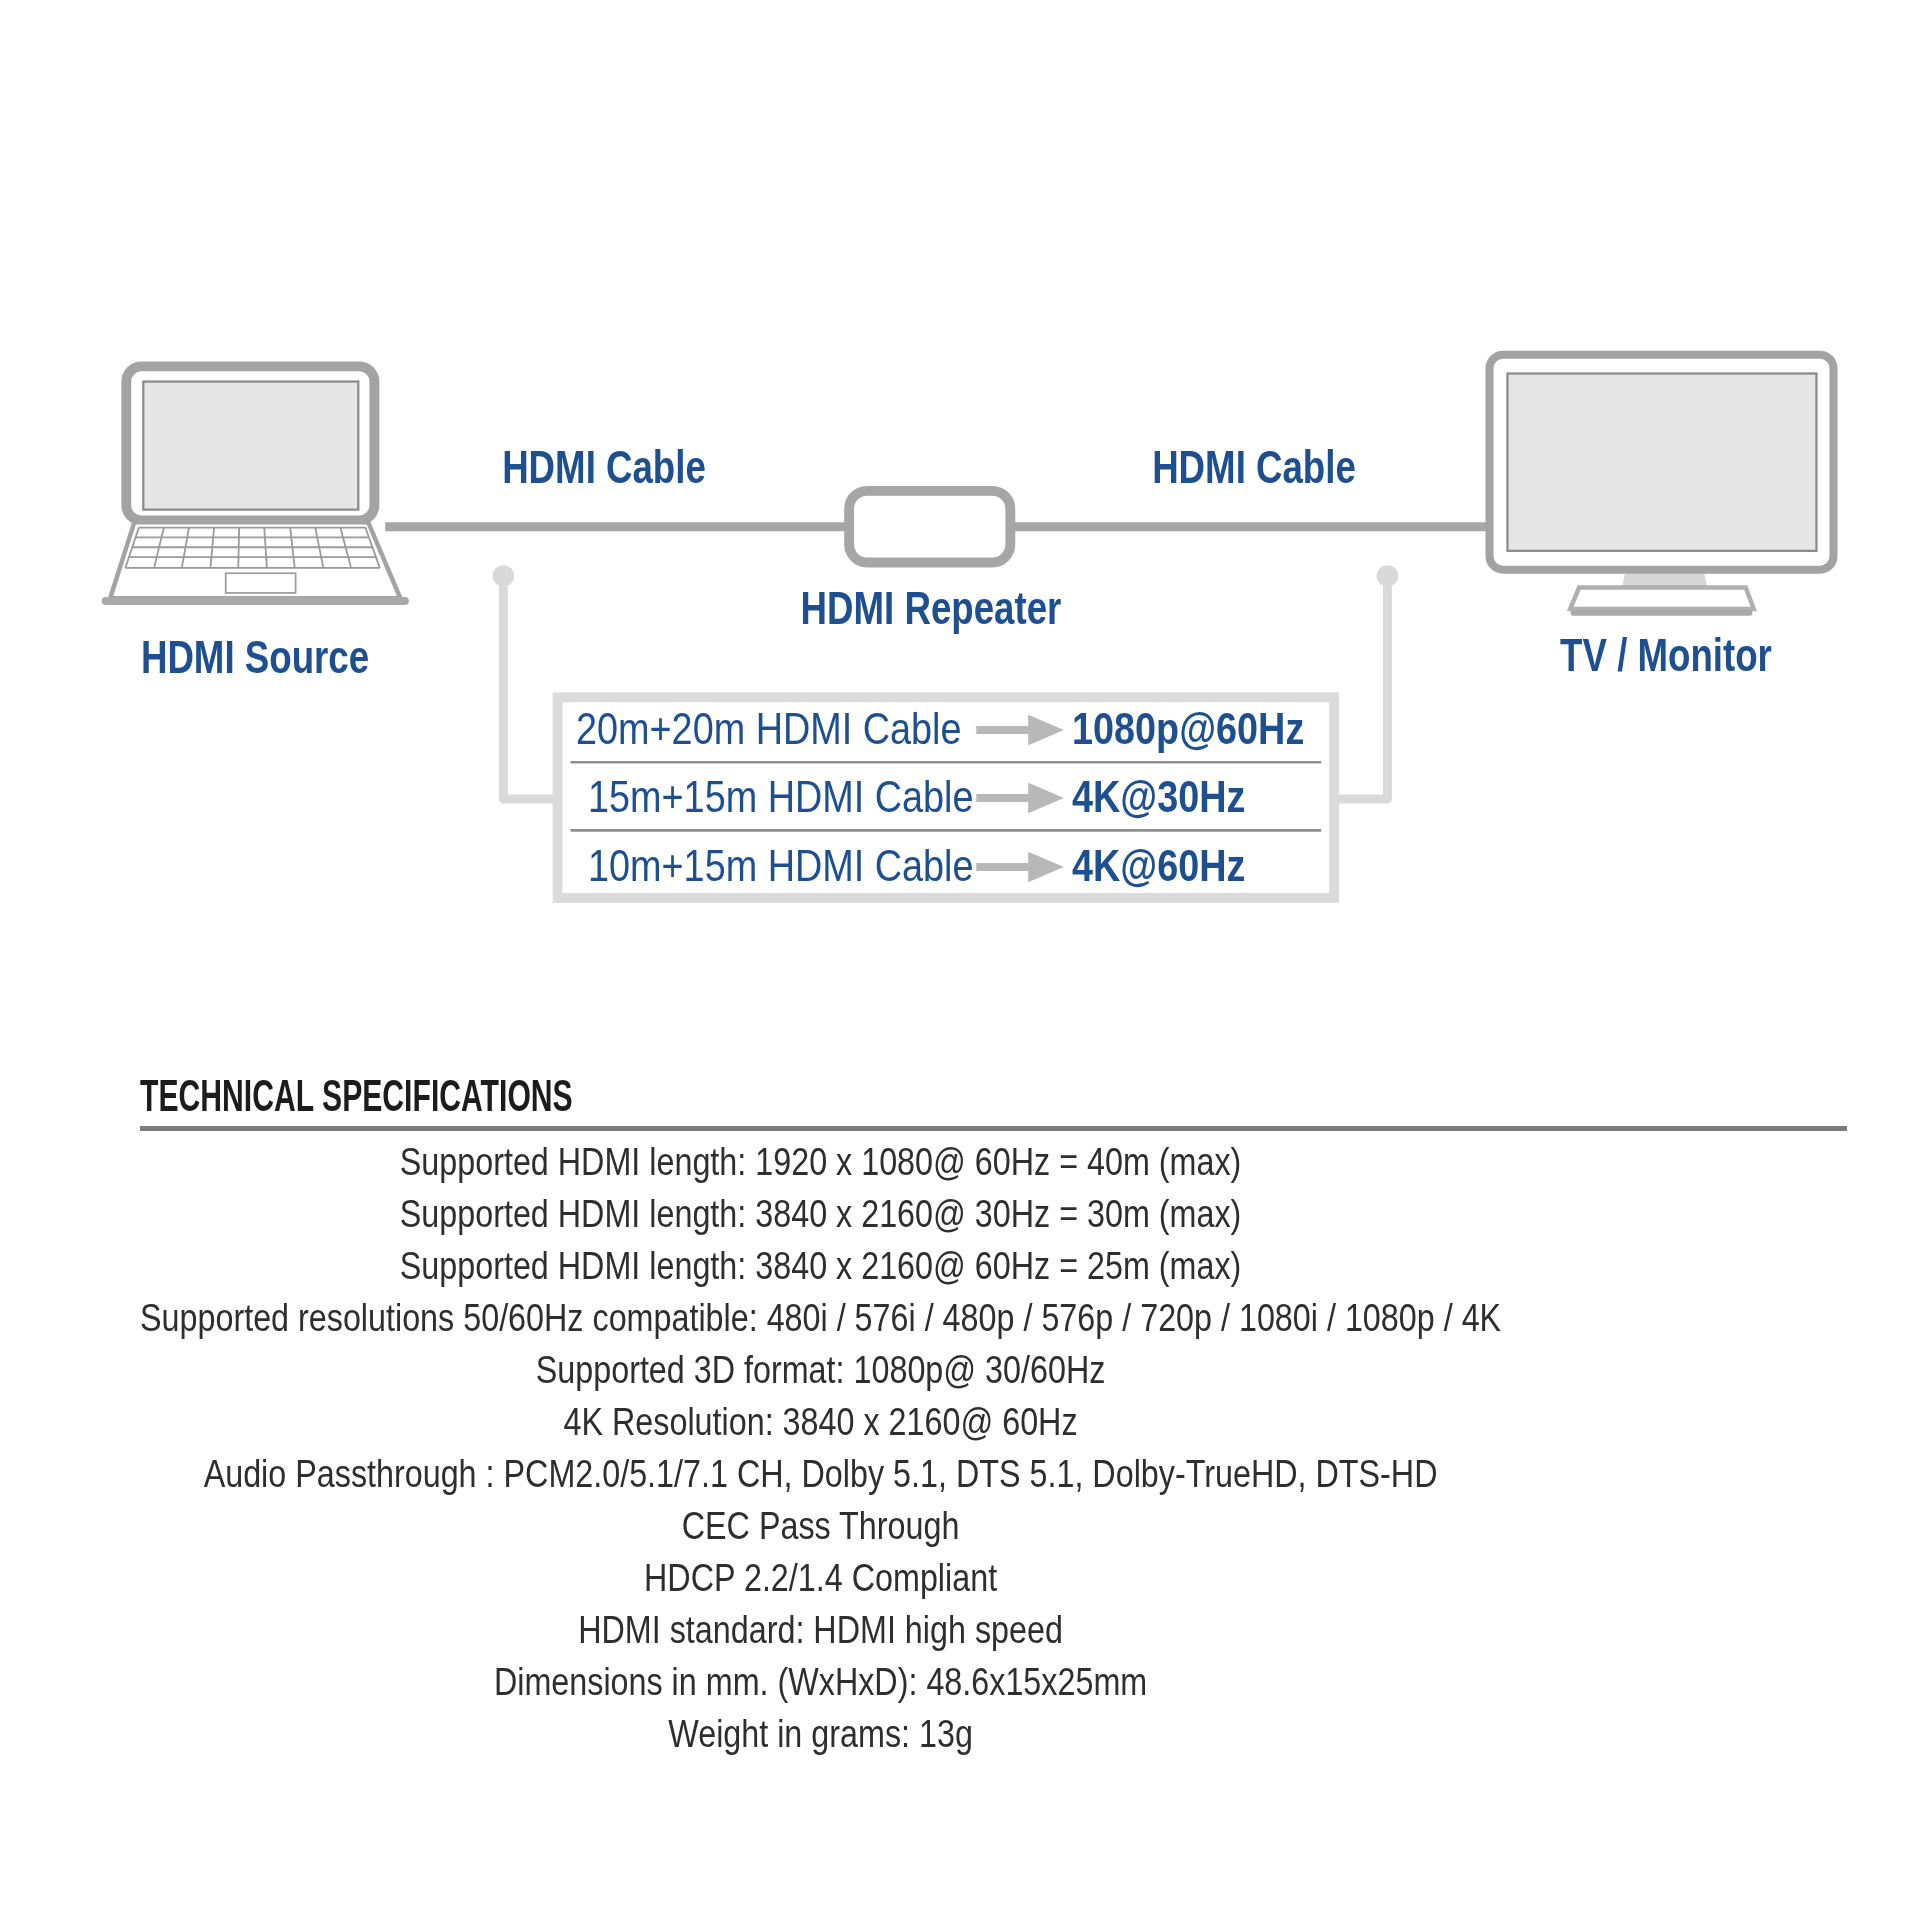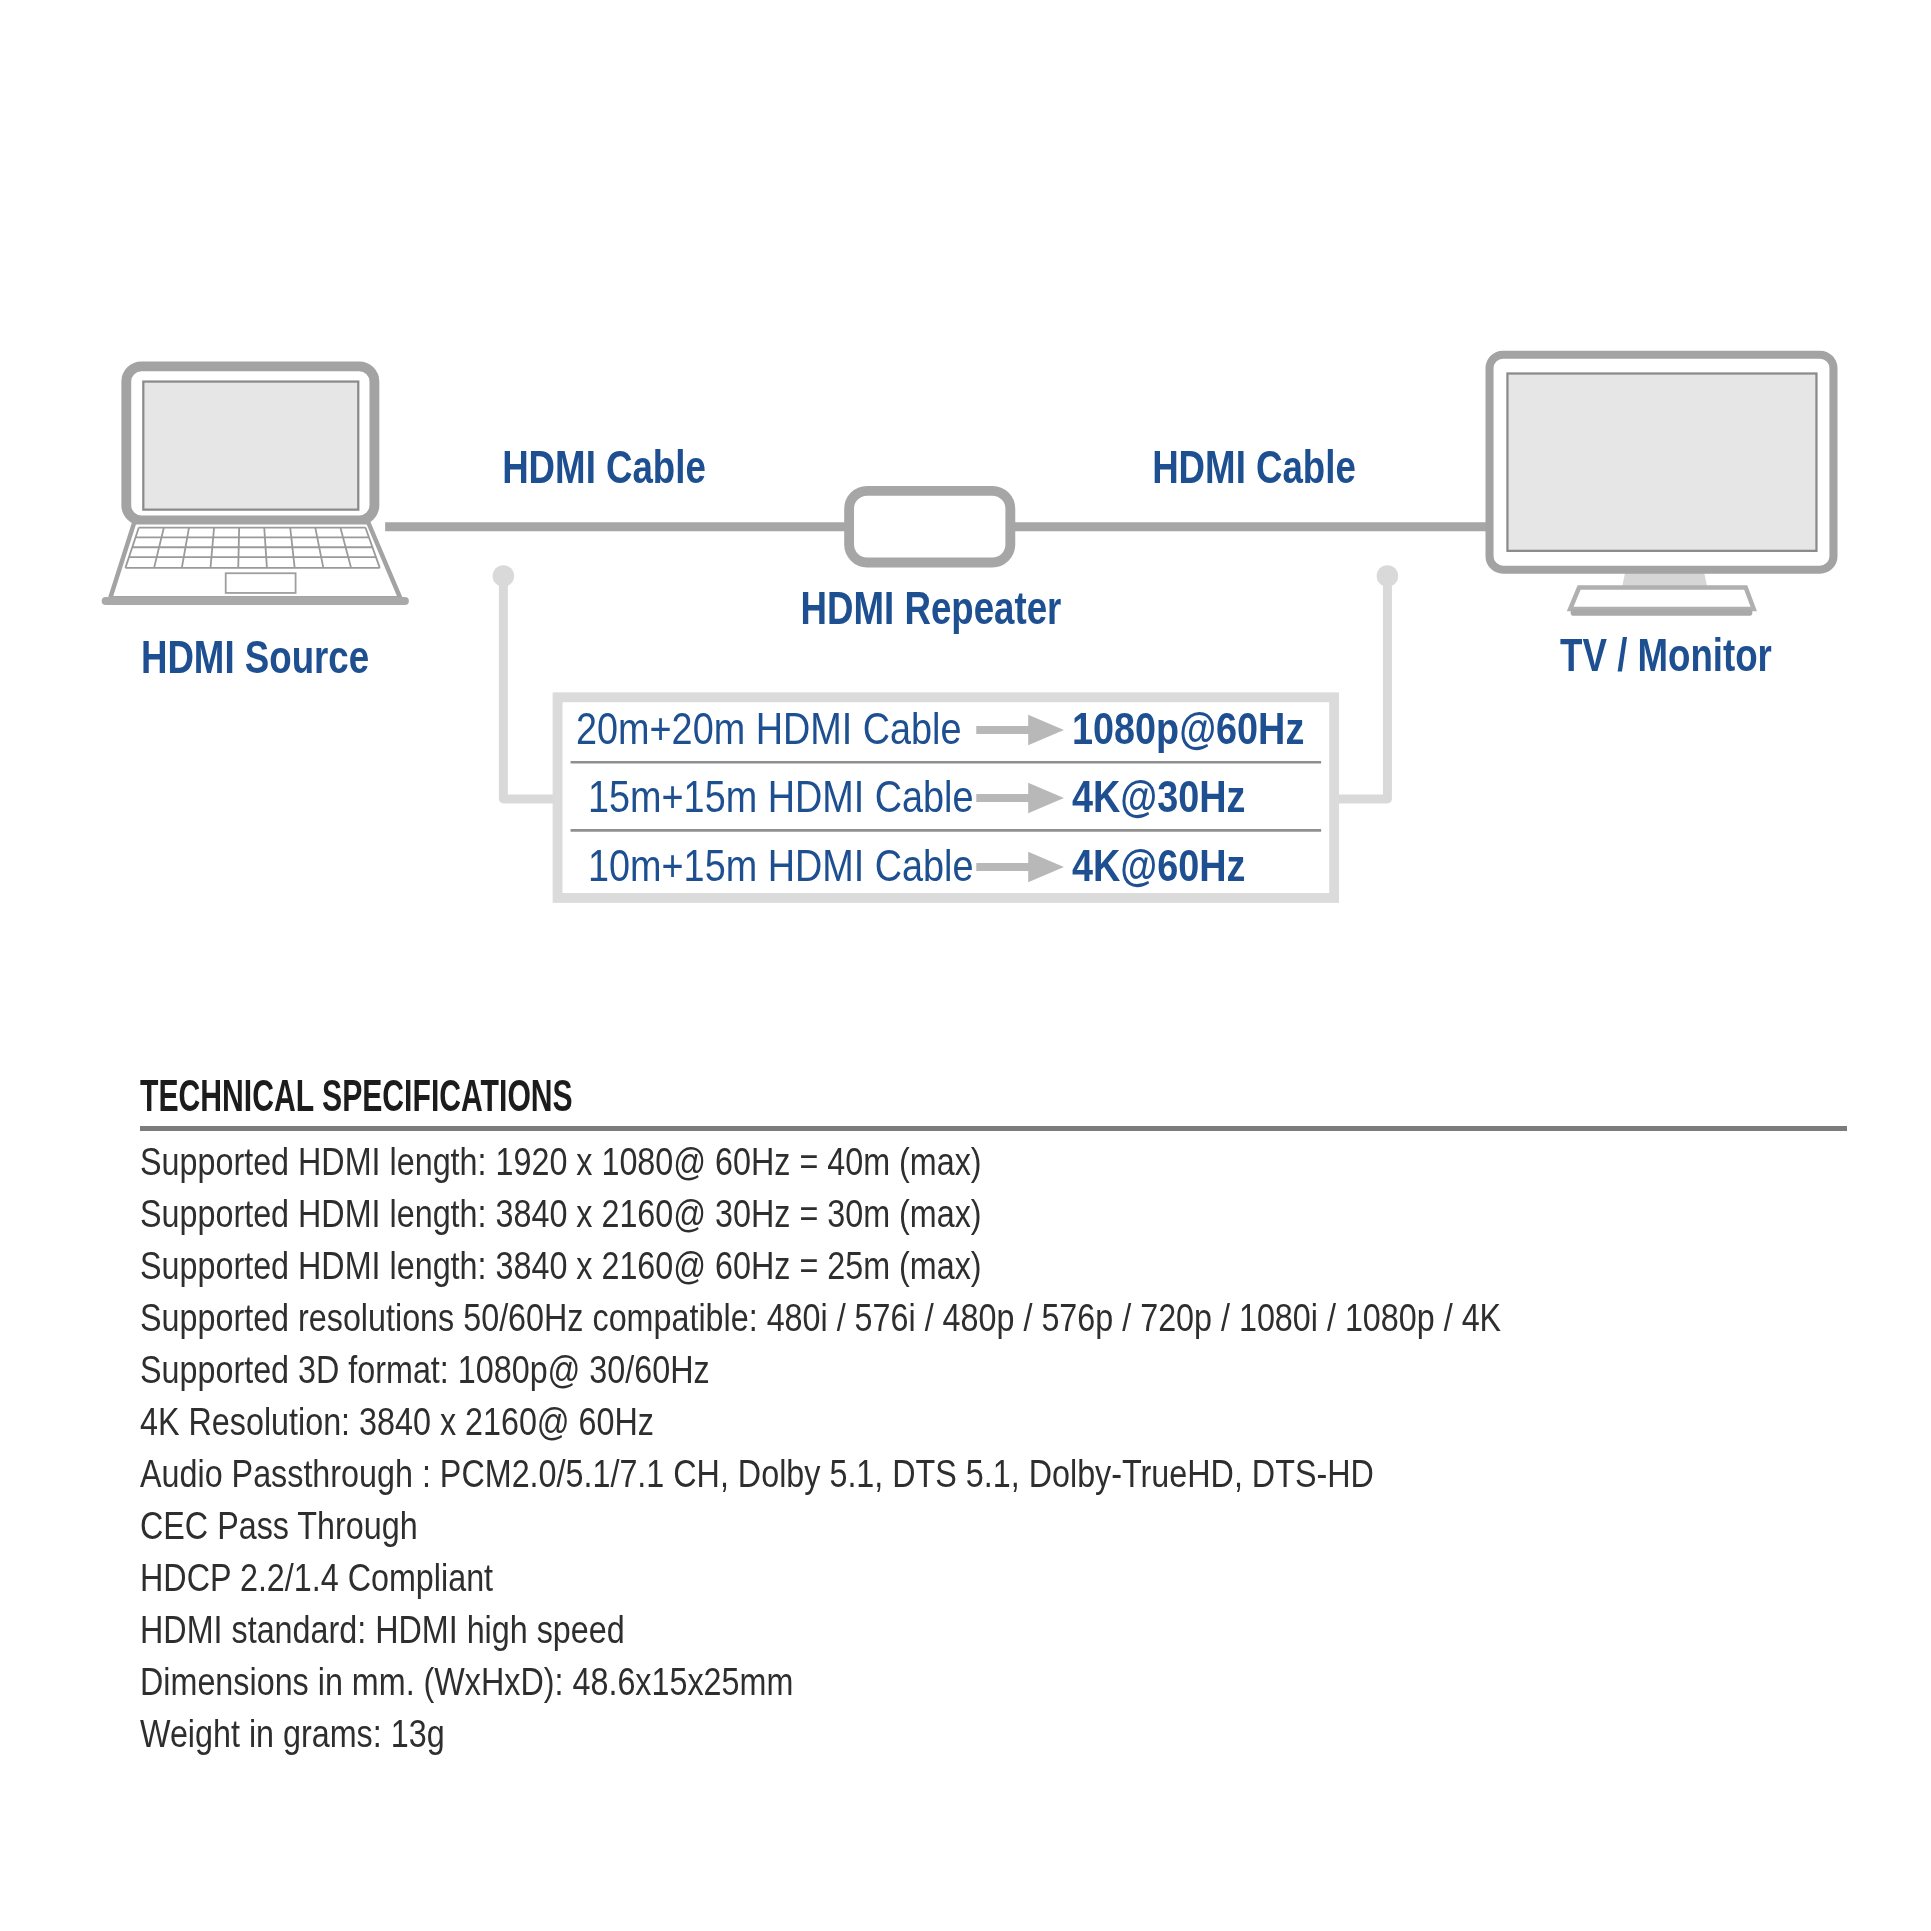--- a/index.html
+++ b/index.html
@@ -97,7 +97,7 @@
   <div class="abs spec-title" style="left:140px;top:1071px;">TECHNICAL SPECIFICATIONS</div>
   <div class="spec-rule"></div>
 
-  <div class="abs" style="left:140px;top:1136px;">
+  <div class="abs" style="left:140px;top:1136px;text-align:center;">
     <div class="spec-line">Supported HDMI length: 1920 x 1080@ 60Hz = 40m (max)</div>
     <div class="spec-line">Supported HDMI length: 3840 x 2160@ 30Hz = 30m (max)</div>
     <div class="spec-line">Supported HDMI length: 3840 x 2160@ 60Hz = 25m (max)</div>

